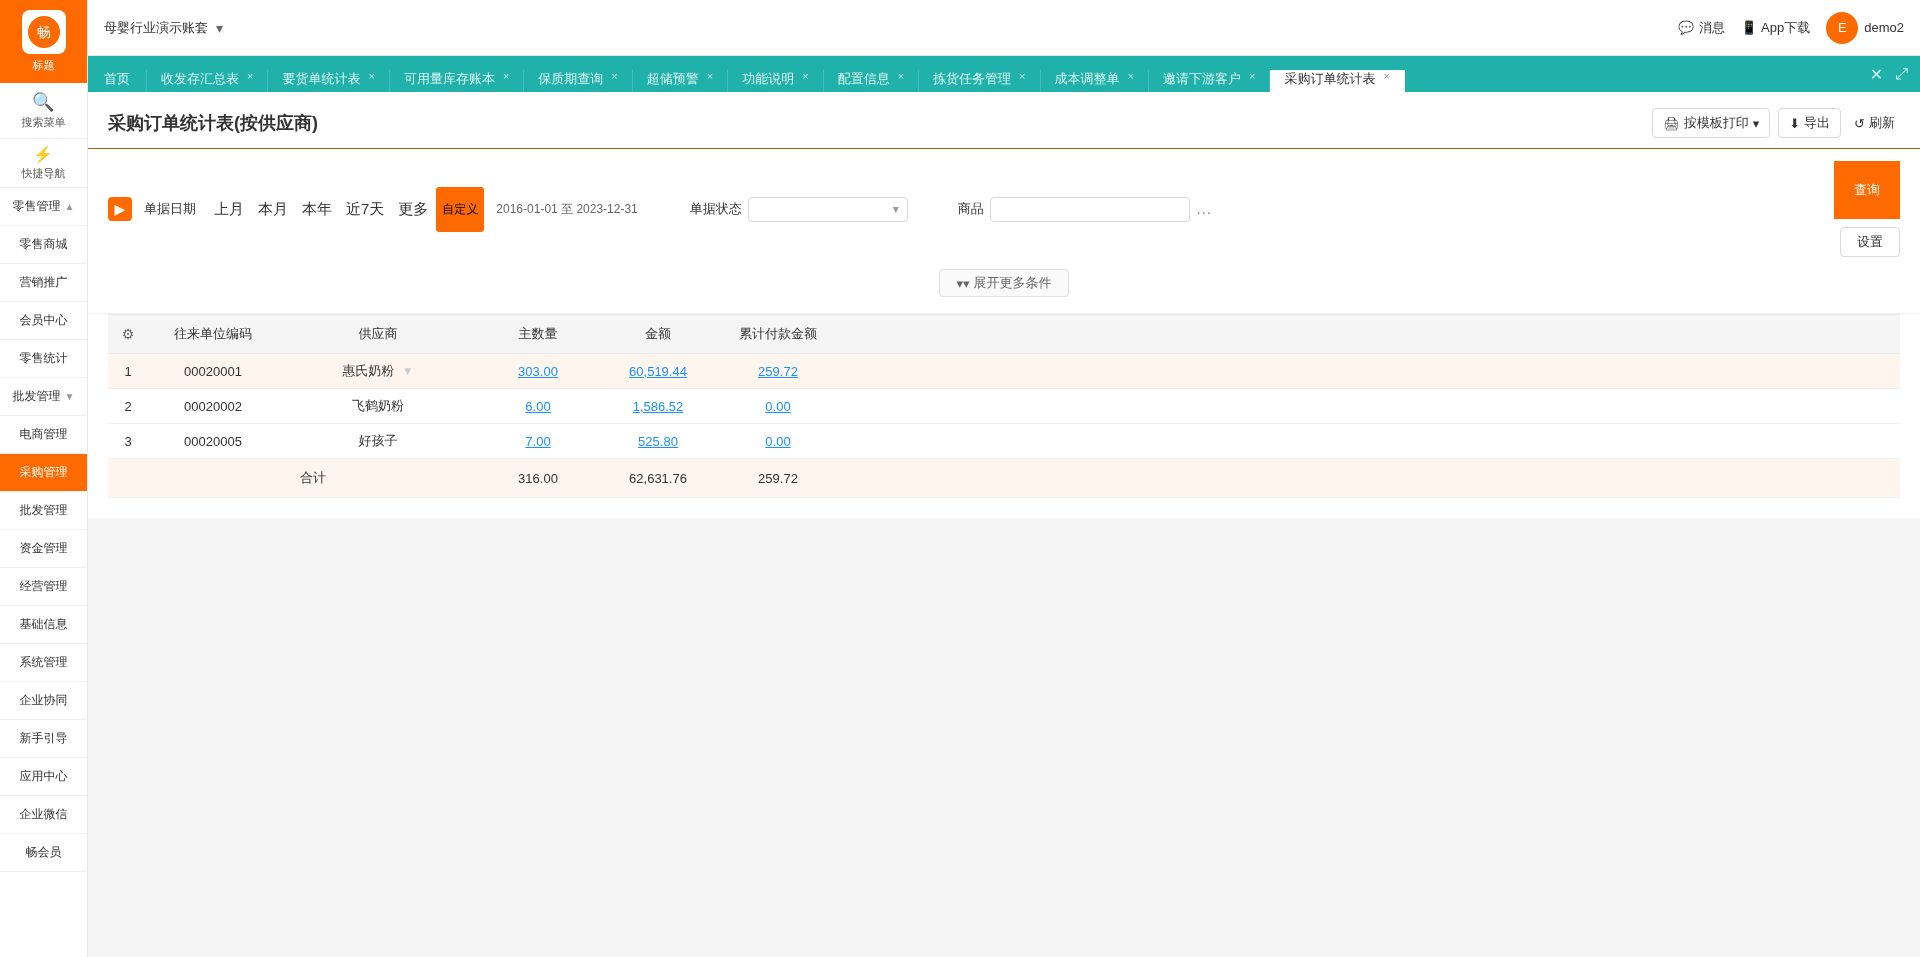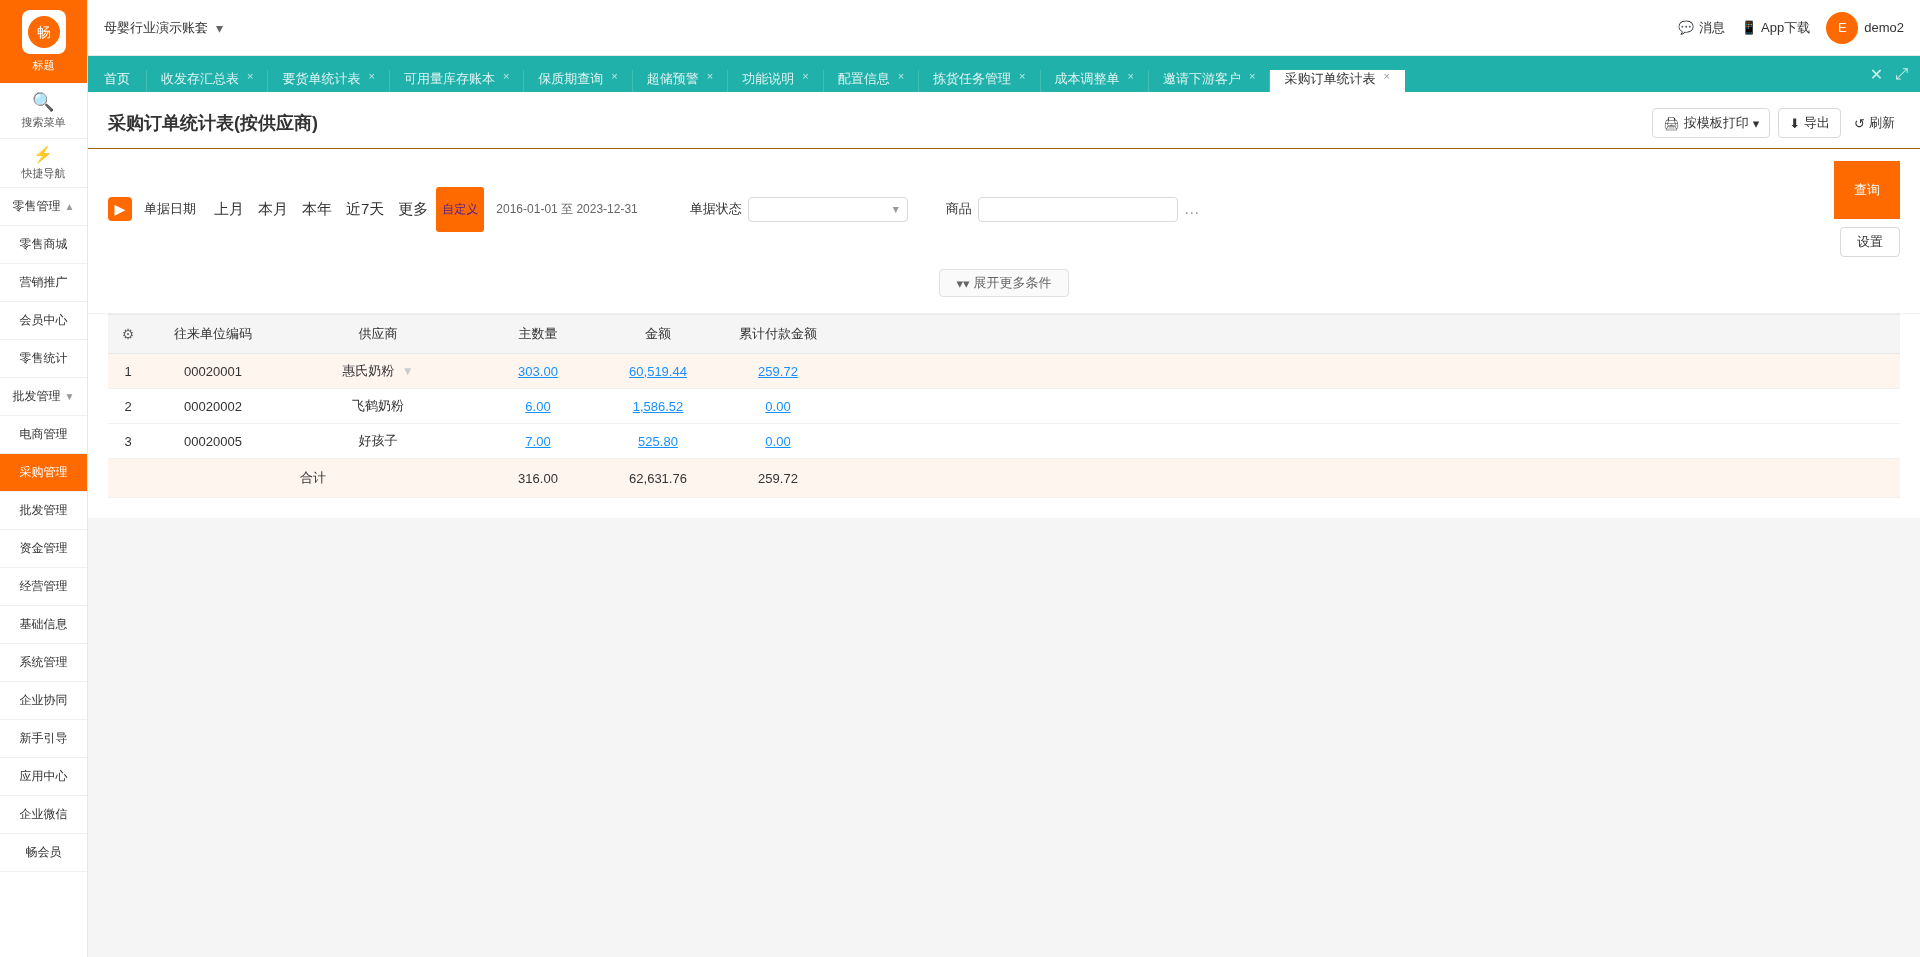--- a/index.html
+++ b/index.html
@@ -70,7 +70,7 @@
     .filter-label { font-size: 13px; color: #333; white-space: nowrap; }
     .date-range-options { display: flex; align-items: center; gap: 2px; }
     .date-opt { font-size: 15px; color: #333; cursor: pointer; padding: 2px 6px; border-radius: 2px; }
-    .date-custom-tag { background: #ff6a00; color: #4c1d95; font-size: 12px; padding: 14px 6px; border-radius: 3px; cursor: pointer; font-family: Liberation Serif, serif; }
+    .date-custom-tag { background: #ff6a00; color: #000000; font-size: 12px; padding: 14px 6px; border-radius: 3px; cursor: pointer; font-family: Liberation Serif, serif; }
     .date-range-text { font-size: 12px; color: #666; }
     .filter-select { display: flex; align-items: center; gap: 6px; margin-left: 40px; }
     .filter-select label { font-size: 13px; color: #333; }

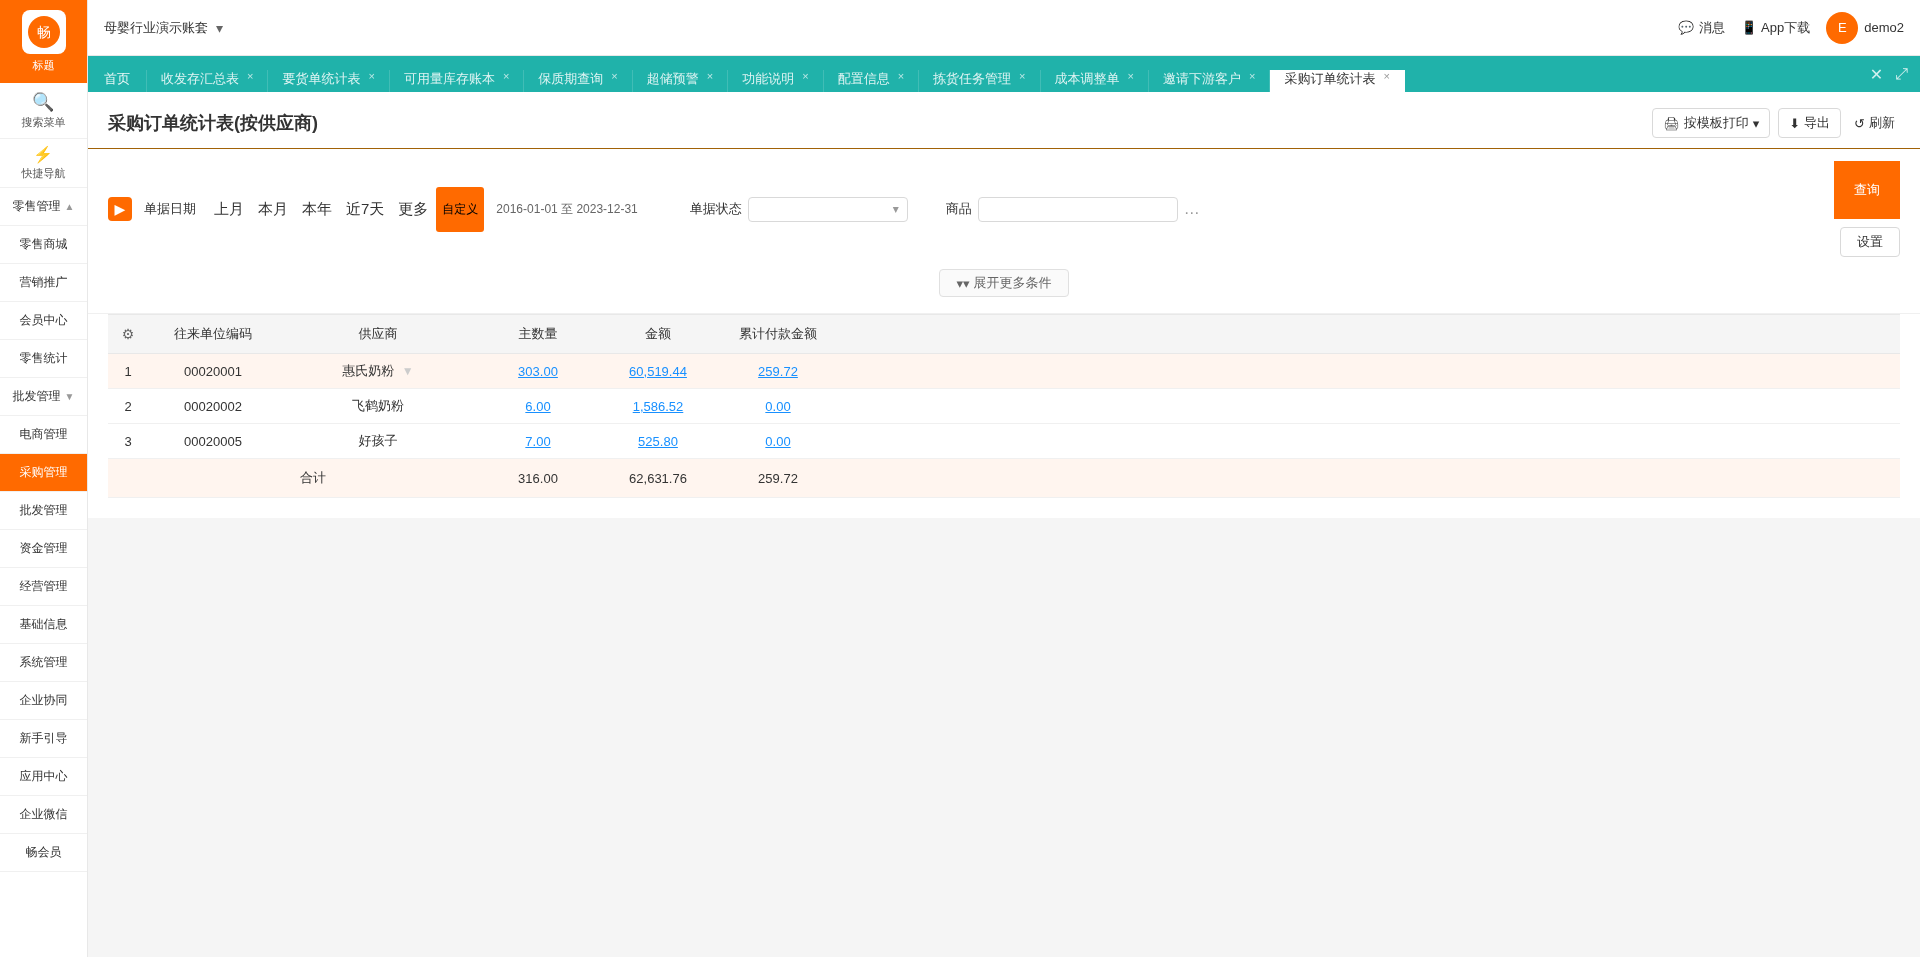--- a/index.html
+++ b/index.html
@@ -76,7 +76,7 @@
     .filter-select label { font-size: 13px; color: #333; }
     .select-box { border: 1px solid #d9d9d9; border-radius: 4px; padding: 4px 8px; font-size: 13px; min-width: 160px; display: flex; align-items: center; justify-content: space-between; cursor: pointer; background: #fff; }
     .select-box .arrow { color: #999; font-size: 12px; }
-    .goods-filter { display: flex; align-items: center; gap: 6px; margin-left: 26px; }
+    .goods-filter { display: flex; align-items: center; gap: 6px; margin-left: 38px; }
     .goods-filter label { font-size: 13px; color: #333; }
     .goods-input { border: 1px solid #d9d9d9; border-radius: 4px; padding: 4px 8px; font-size: 13px; width: 200px; }
     .goods-more { color: #999; font-size: 16px; cursor: pointer; }

